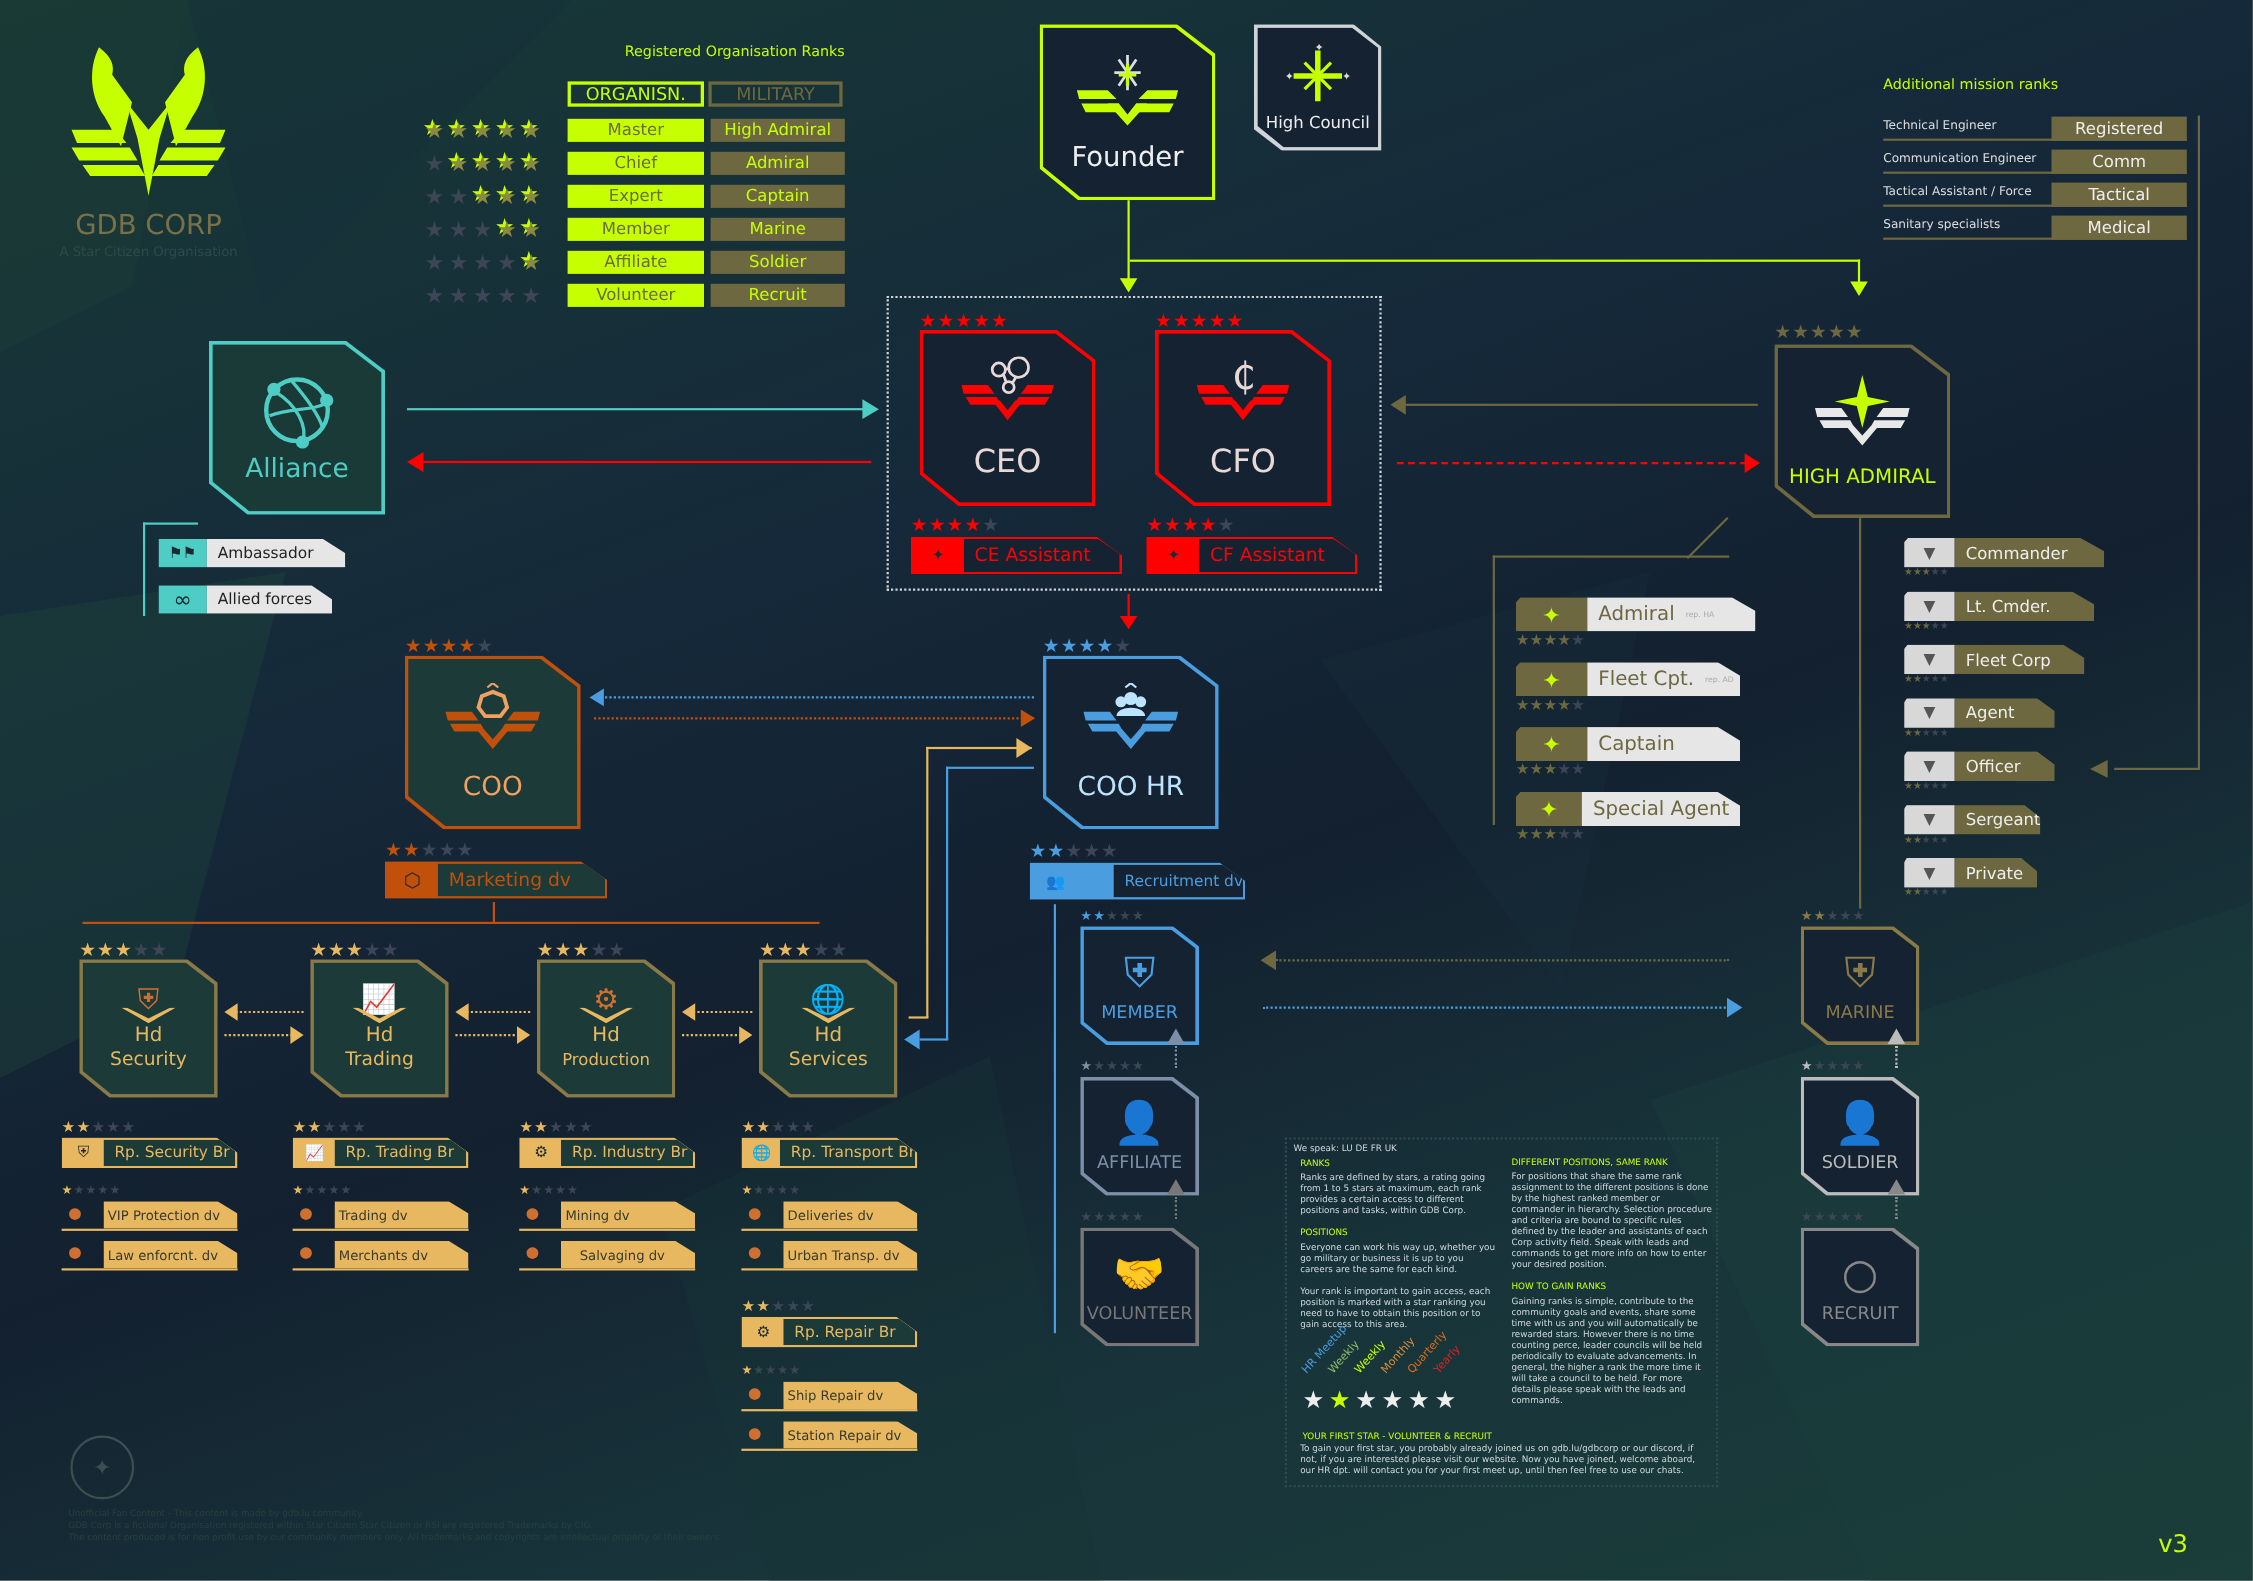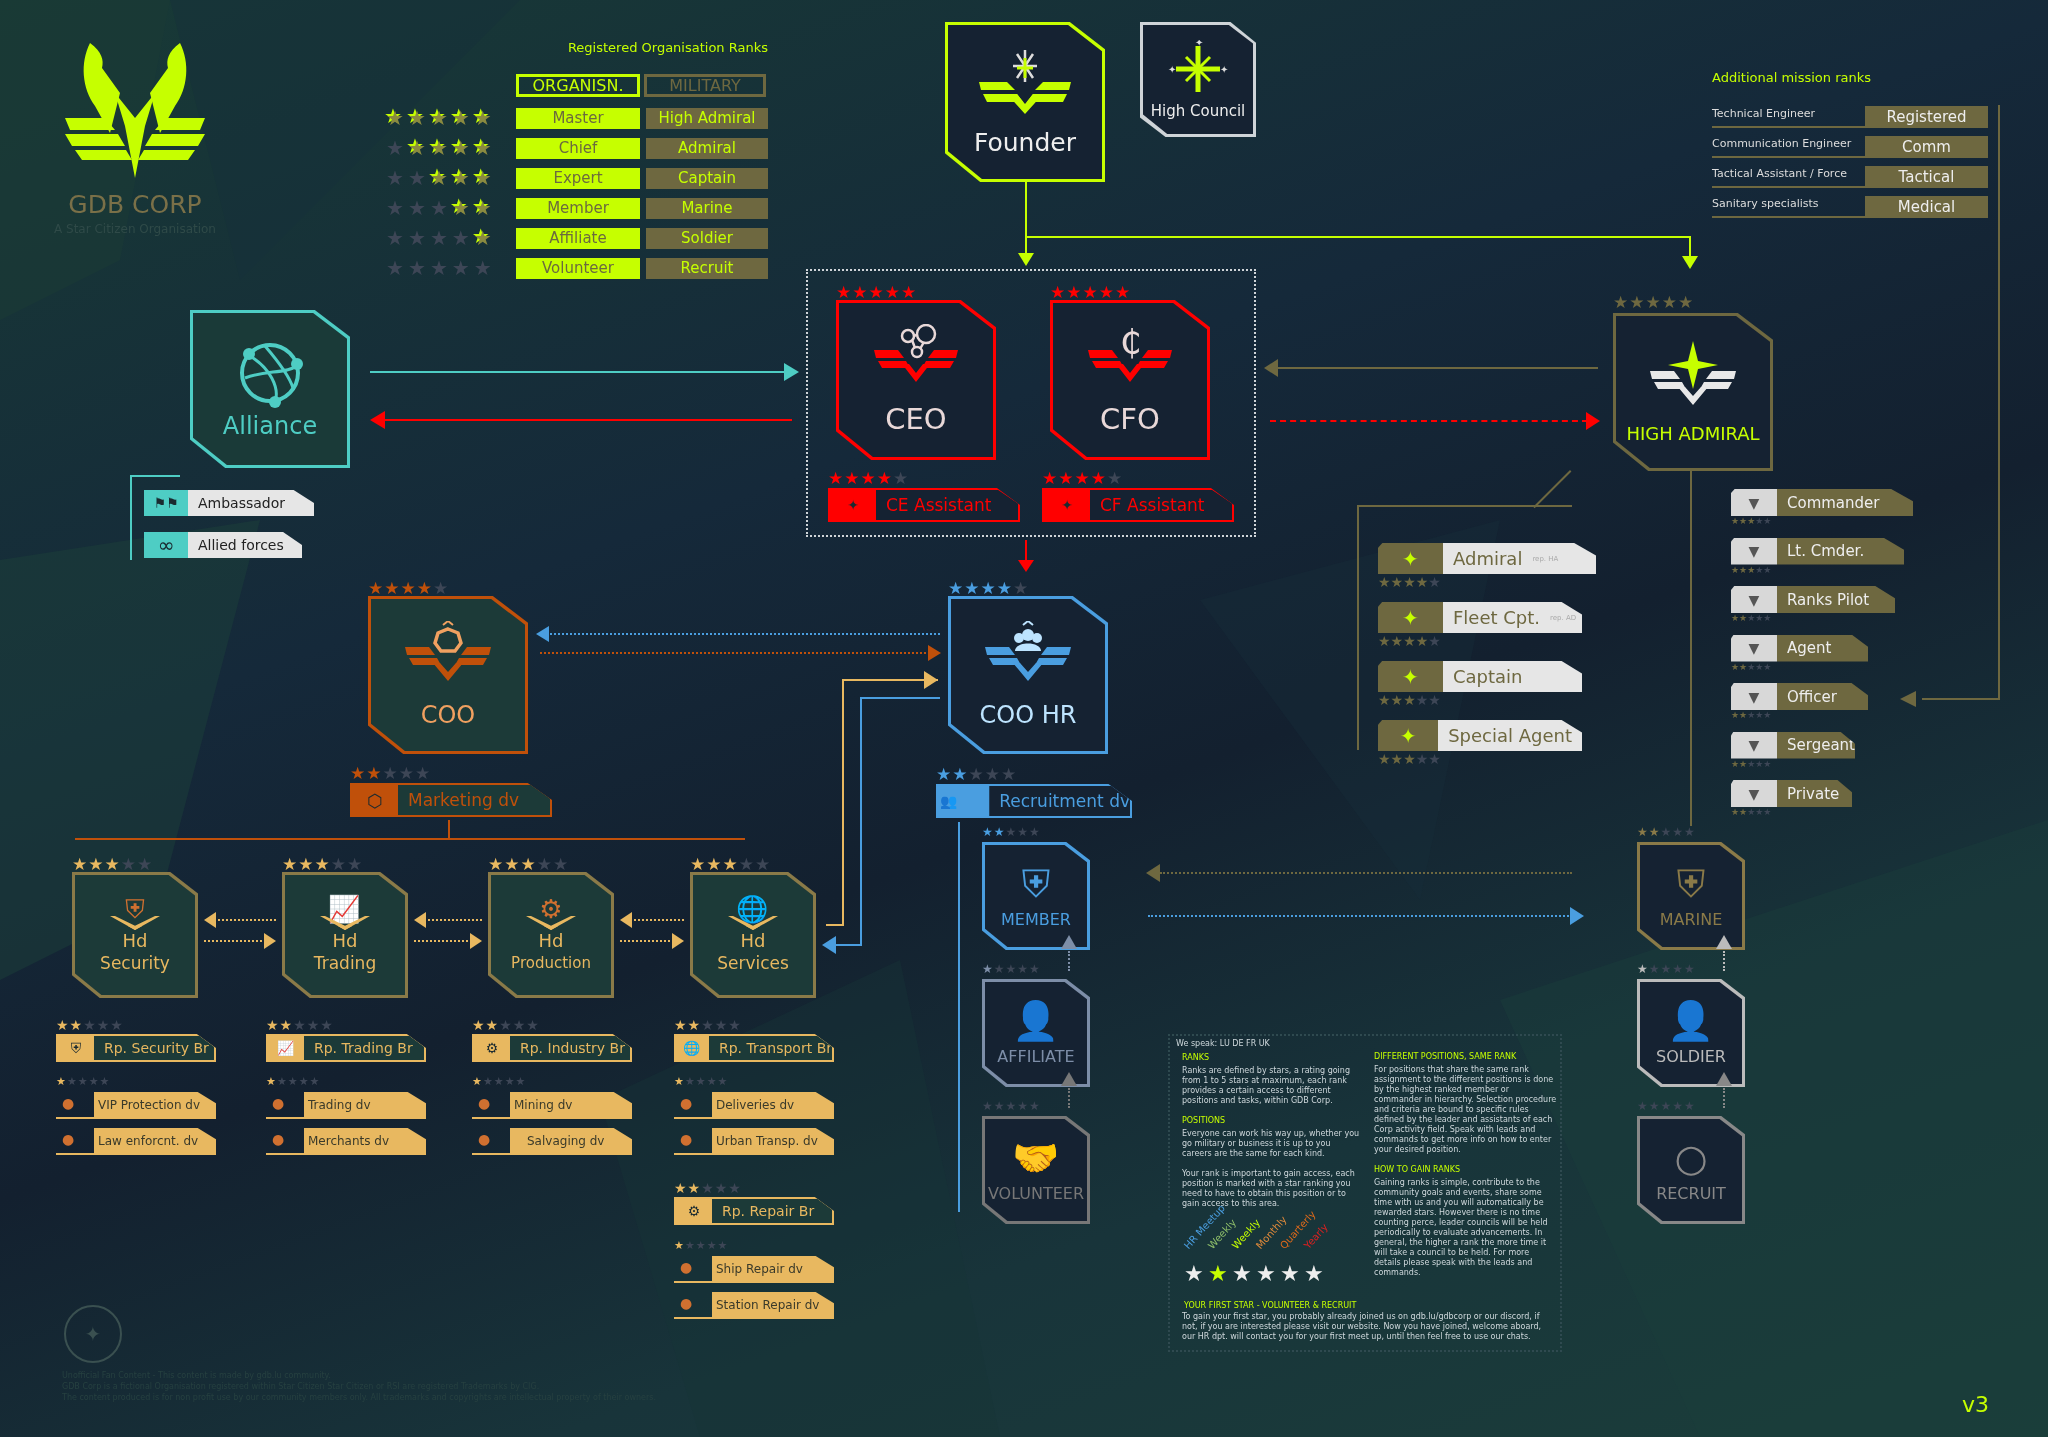--- a/index.html
+++ b/index.html
@@ -415,7 +415,7 @@
     <div class="abs" style="left:1731px;top:586px;">
     <div class="tag" style="position:relative;width:164px;height:27px;clip-path:polygon(2% 0,88% 0,100% 45%,100% 100%,0 100%,0 15%);">
       <div class="ico" style="background:#d8d8d8;width:46px;color:#555;">▼</div>
-      <div class="lbl" style="background:#6e6840;color:#eee;font-size:15px;">Ranks Pilot</div>
+      <div class="lbl" style="background:#6e6840;color:#eee;font-size:15px;">Fleet Corp</div>
     </div>
     <div style="display:flex;">
         <span style="color:#6e6840;font-size:9px">★</span>

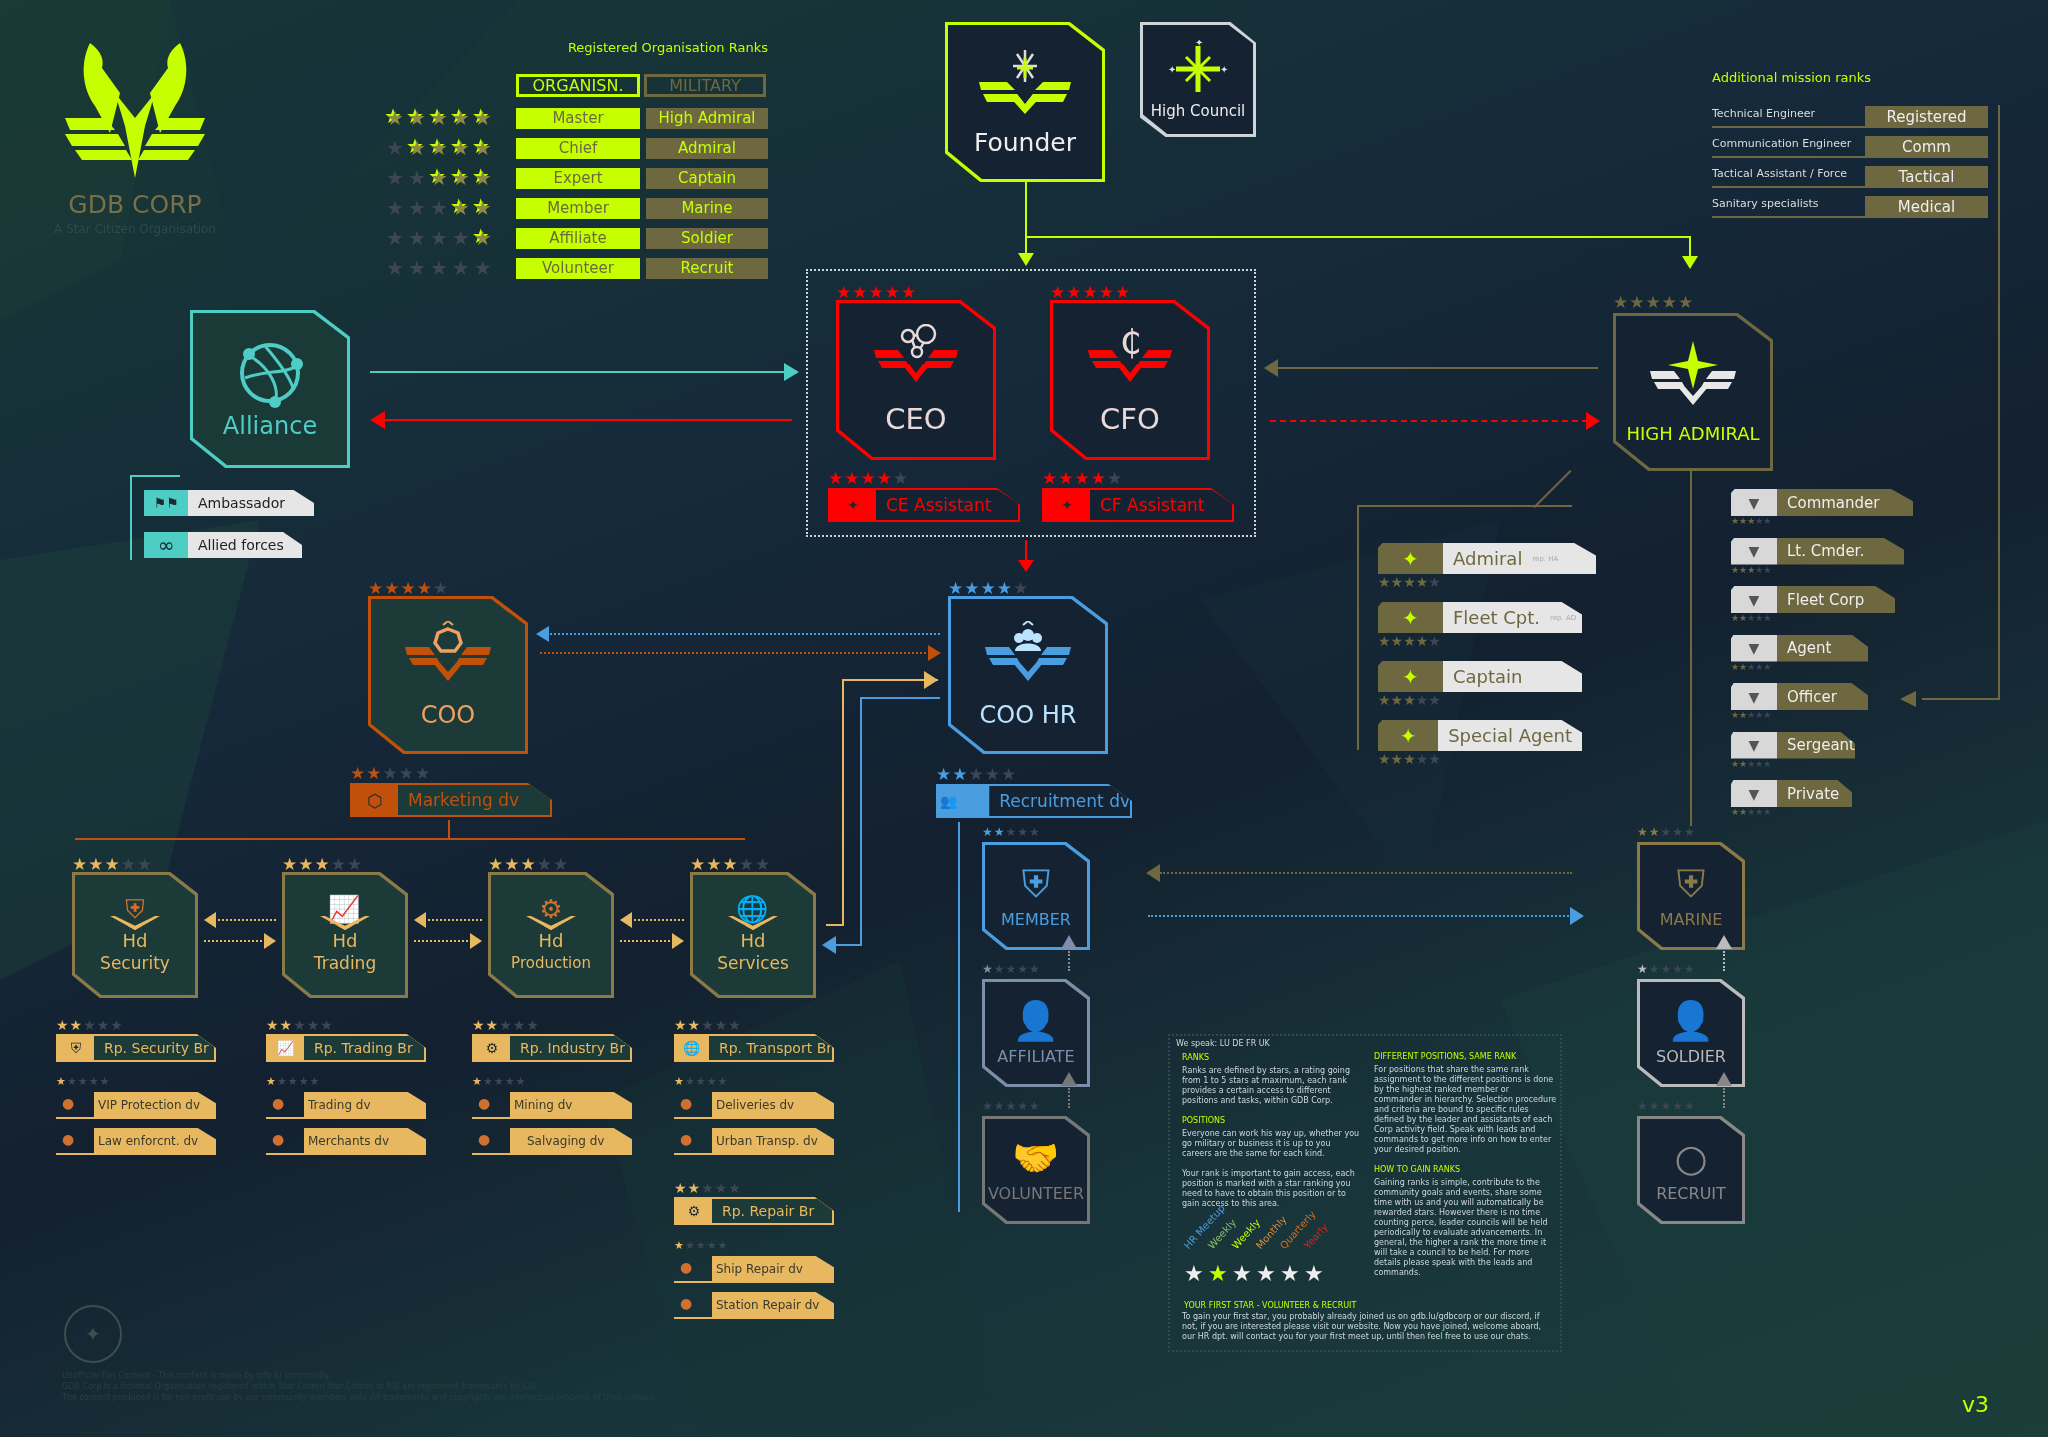--- a/index.html
+++ b/index.html
@@ -546,7 +546,7 @@
   </div>
 <div class="tag" style="left:936px;top:784px;width:196px;height:34px;background:#4a9ee0;padding:2px;">
   <div class="ico" style="background:#4a9ee0;color:#1a2a30;width:46px;">👥</div>
-  <div class="lbl" style="background:#152232;color:#4a9ee0;font-size:17px;clip-path:polygon(0 0,88% 0,100% 45%,100% 100%,0 100%);margin-left:30px;">Recruitment dv</div>
+  <div class="lbl" style="background:#152232;color:#4a9ee0;font-size:14px;clip-path:polygon(0 0,88% 0,100% 45%,100% 100%,0 100%);margin-left:30px;">Recruitment dv</div>
 </div>
 <div class="abs" style="left:958px;top:822px;width:2px;height:390px;background:#4a9ee0;"></div>
 

